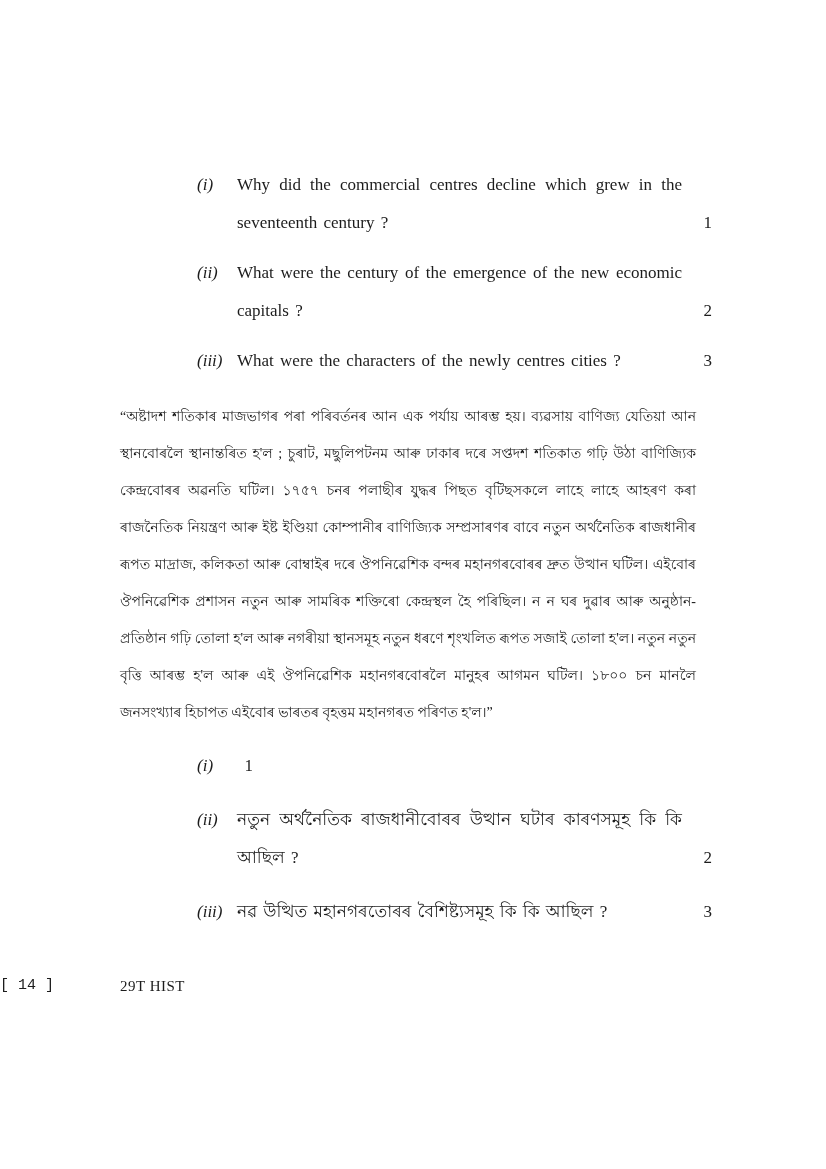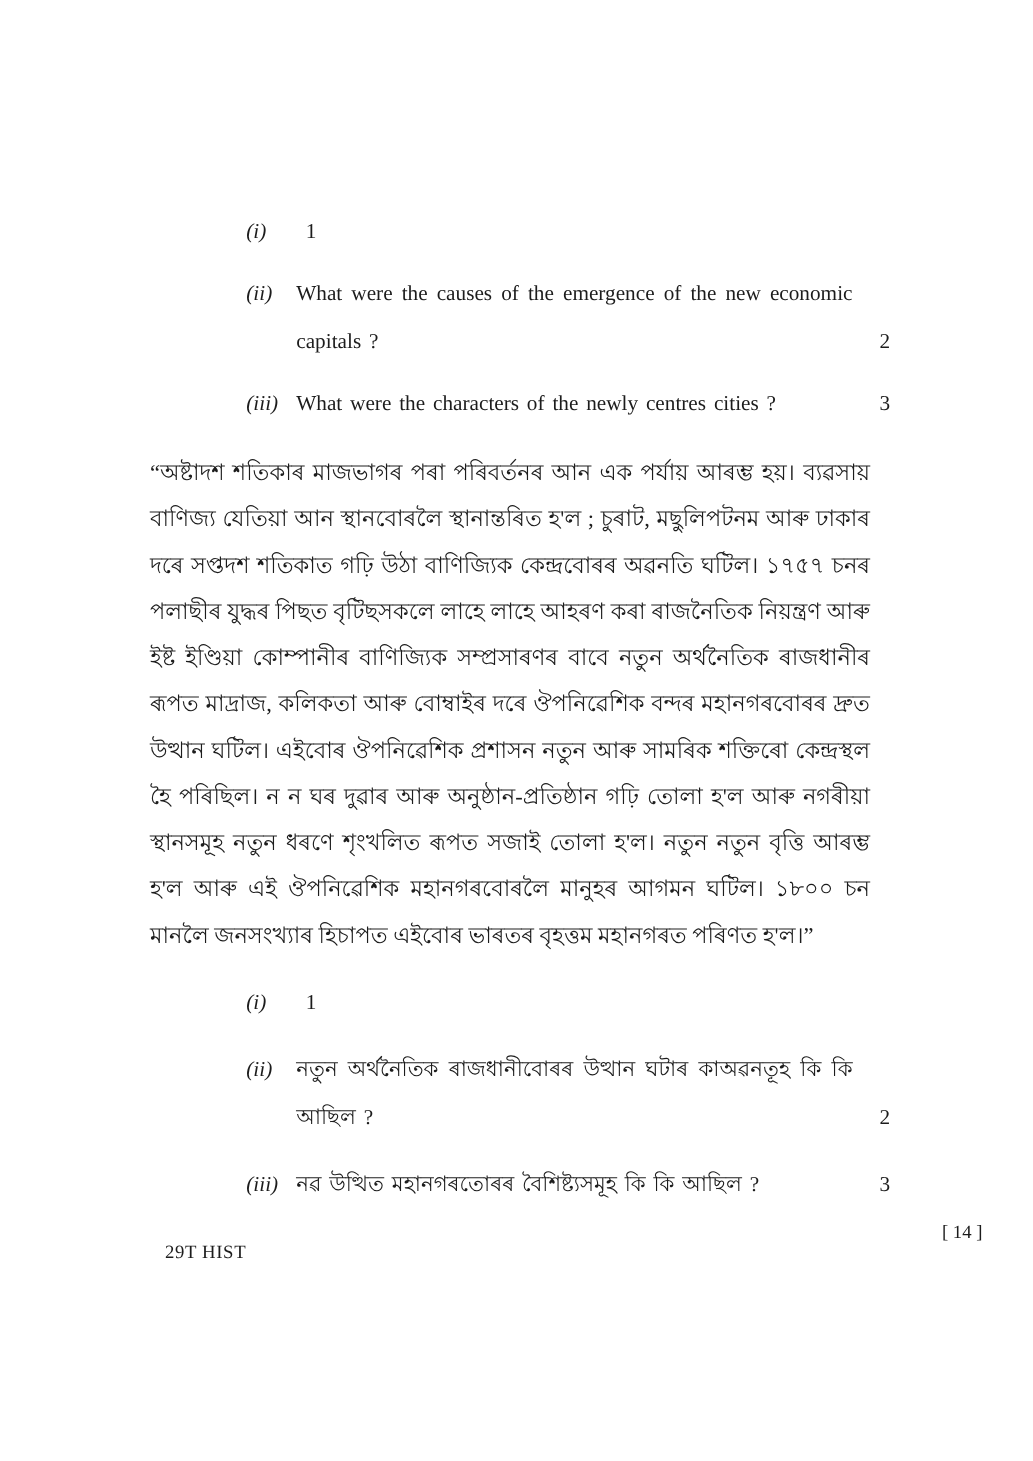--- a/index.html
+++ b/index.html
@@ -99,6 +99,7 @@
 
     <div class="q-row">
       <span class="q-num">(i)</span>
+      <span class="q-text">Why did the commercial centres decline which grew in the seventeenth century ?</span>
       <span class="q-marks">1</span>
     </div>
 

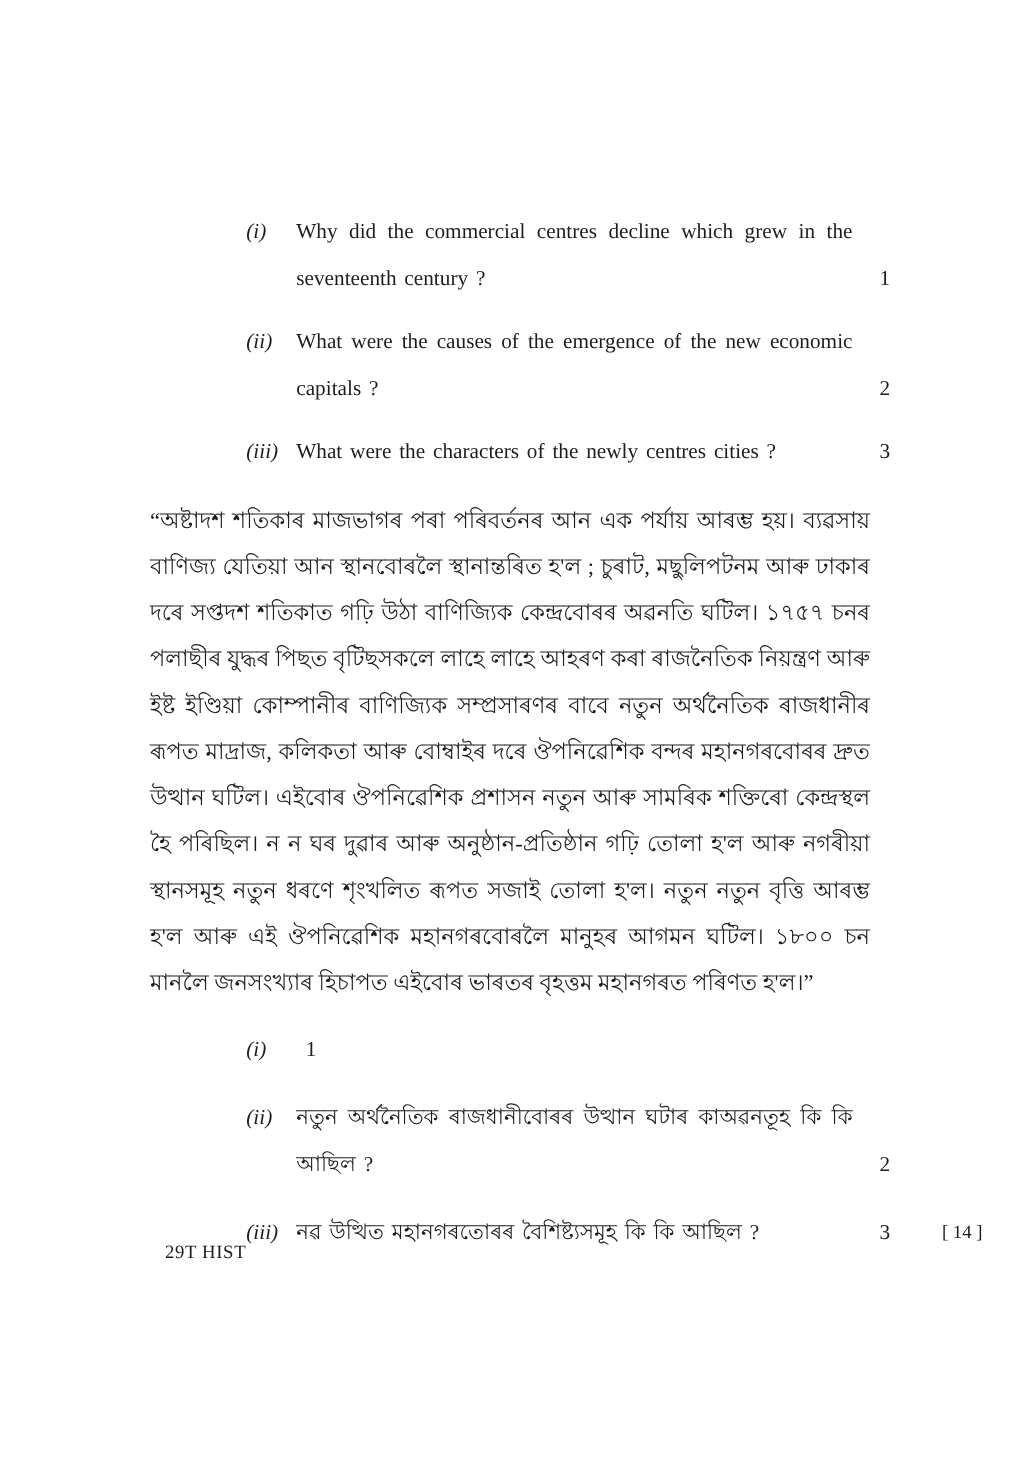--- a/index.html
+++ b/index.html
@@ -105,7 +105,7 @@
 
     <div class="q-row">
       <span class="q-num">(ii)</span>
-      <span class="q-text">What were the causes of the emergence of the new economic capitals ?</span>
+      <span class="q-text">What were the century of the emergence of the new economic capitals ?</span>
       <span class="q-marks">2</span>
     </div>
 

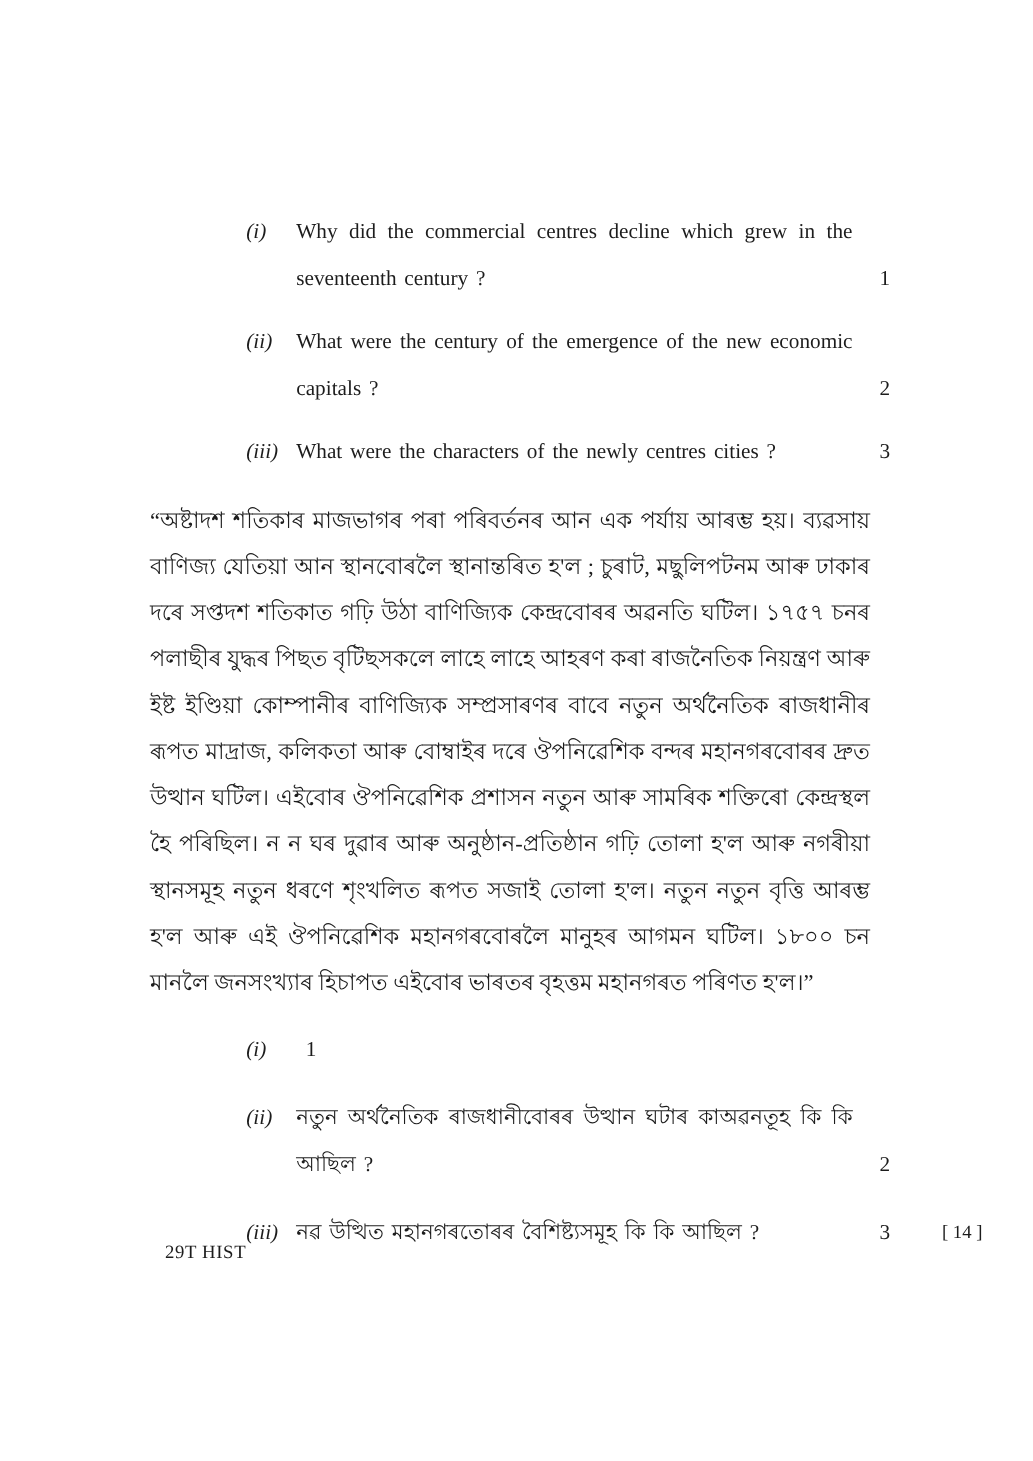--- a/index.html
+++ b/index.html
@@ -50,7 +50,7 @@
   
   .passage {
     margin: 18px 16px 0 0;
-    font-size: 18px;
+    font-size: 14px;
     line-height: 37px;
     text-align: justify;
   }

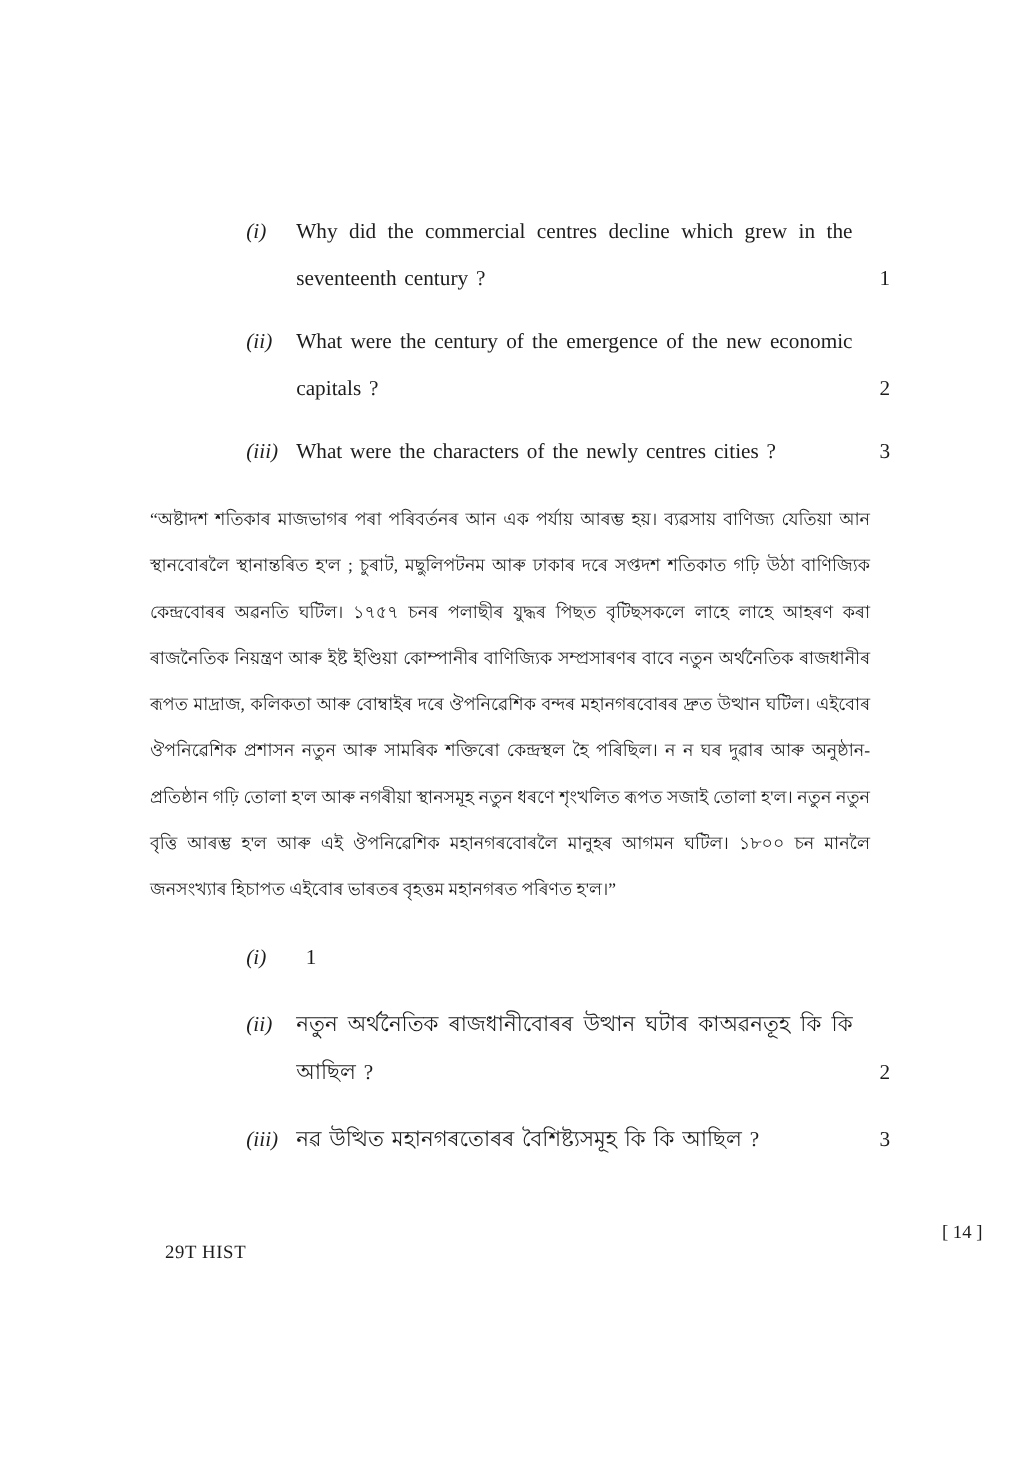--- a/index.html
+++ b/index.html
@@ -128,7 +128,7 @@
 
     <div class="q-row">
       <span class="q-num">(ii)</span>
-      <span class="q-text">নতুন অৰ্থনৈতিক ৰাজধানীবোৰৰ উত্থান ঘটাৰ কাঅৱনতূহ কি কি আছিল ?</span>
+      <span class="q-text">নতুন অৰ্থনৈতিক ৰাজধানীবোৰৰ উত্থান ঘটাৰ কাৰণসমূহ কি কি আছিল ?</span>
       <span class="q-marks">2</span>
     </div>
 

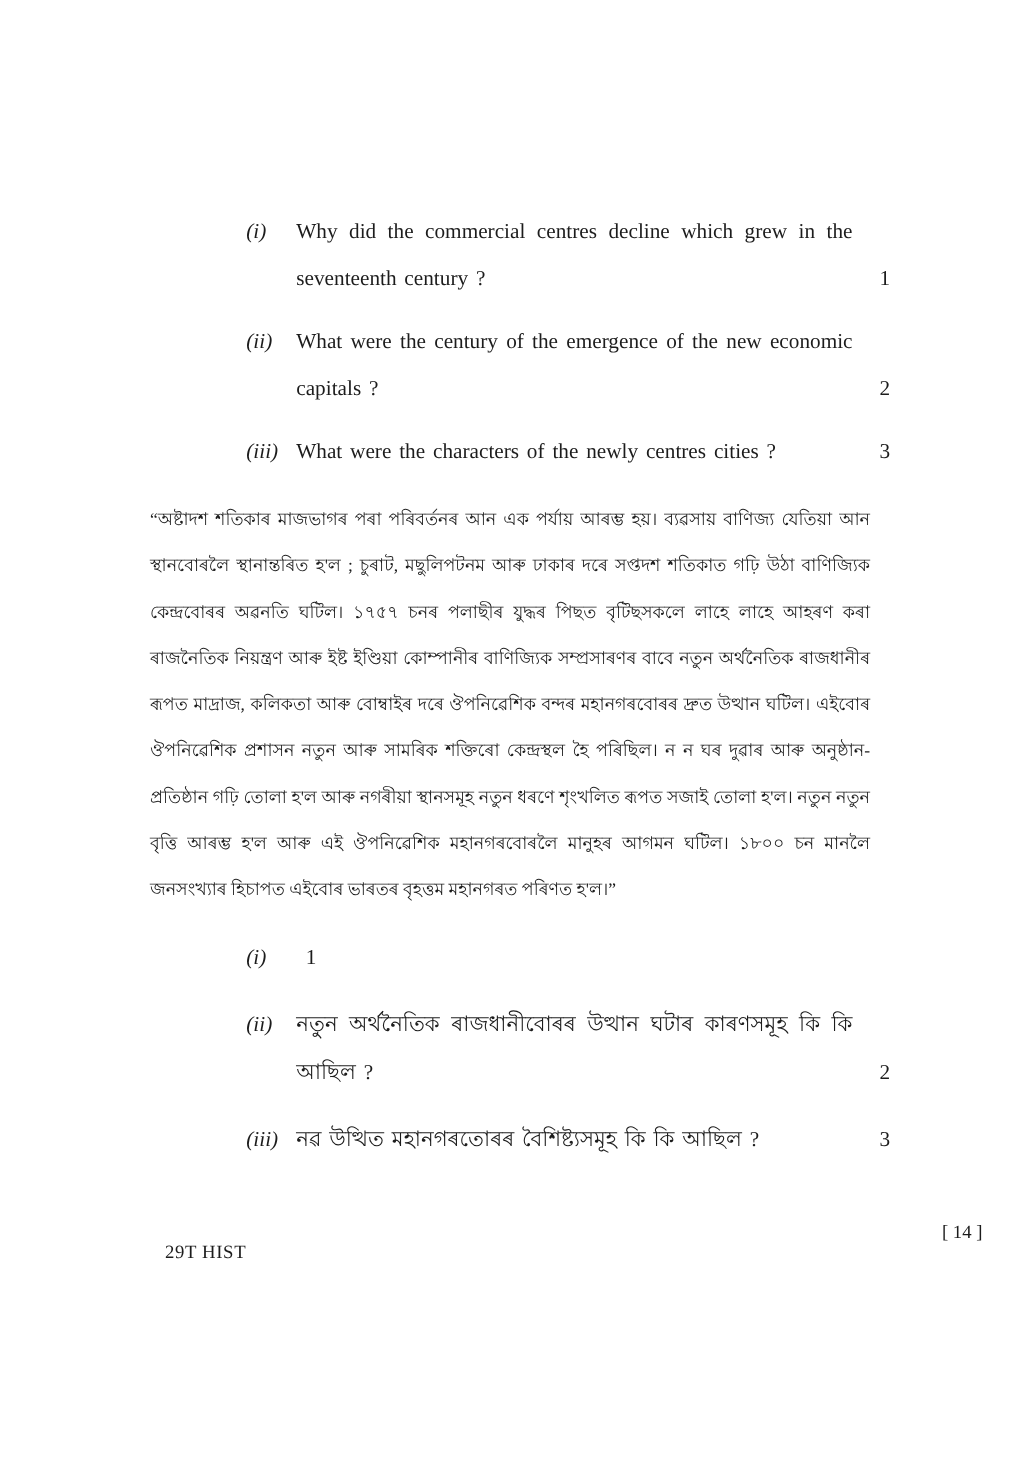--- a/index.html
+++ b/index.html
@@ -86,8 +86,9 @@
     position: absolute;
     left: 0;
     width: 786px;
-    text-align: right;
+    text-align: left;
     top: 0;
+    font-family: Liberation Mono, monospace;
   }
 </style>
 </head>

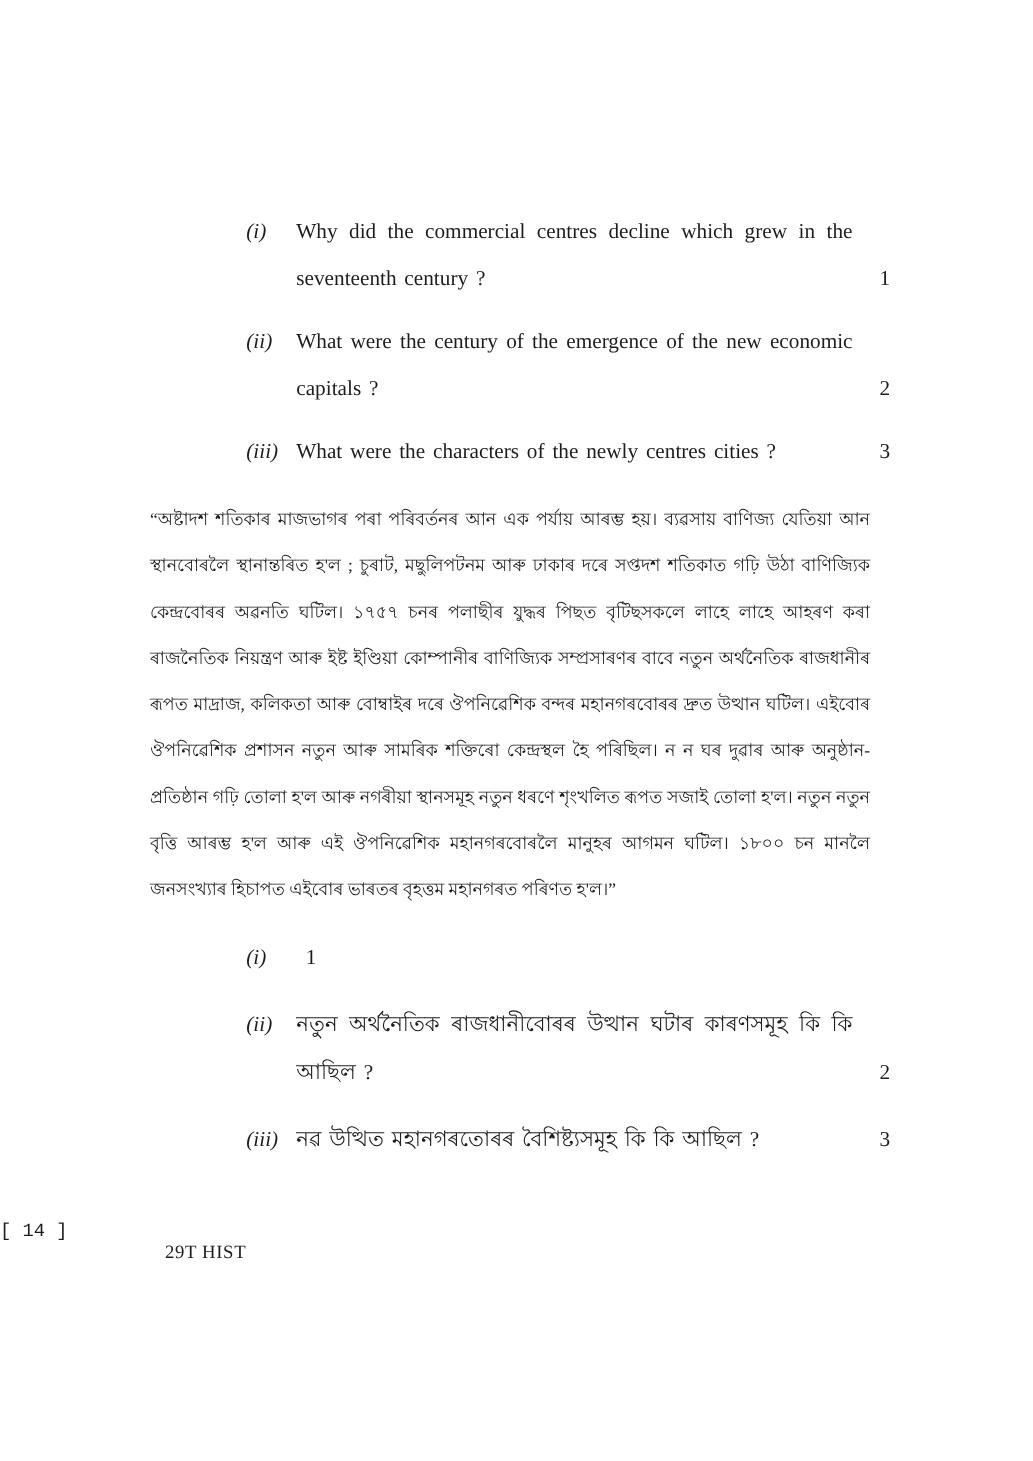--- a/index.html
+++ b/index.html
@@ -78,9 +78,8 @@
   .footer-left {
     position: absolute;
     left: 120px;
-    top: 16px;
+    top: 0;
     letter-spacing: 0.5px;
-    margin-left: 12px;
   }
   .footer-center {
     position: absolute;

